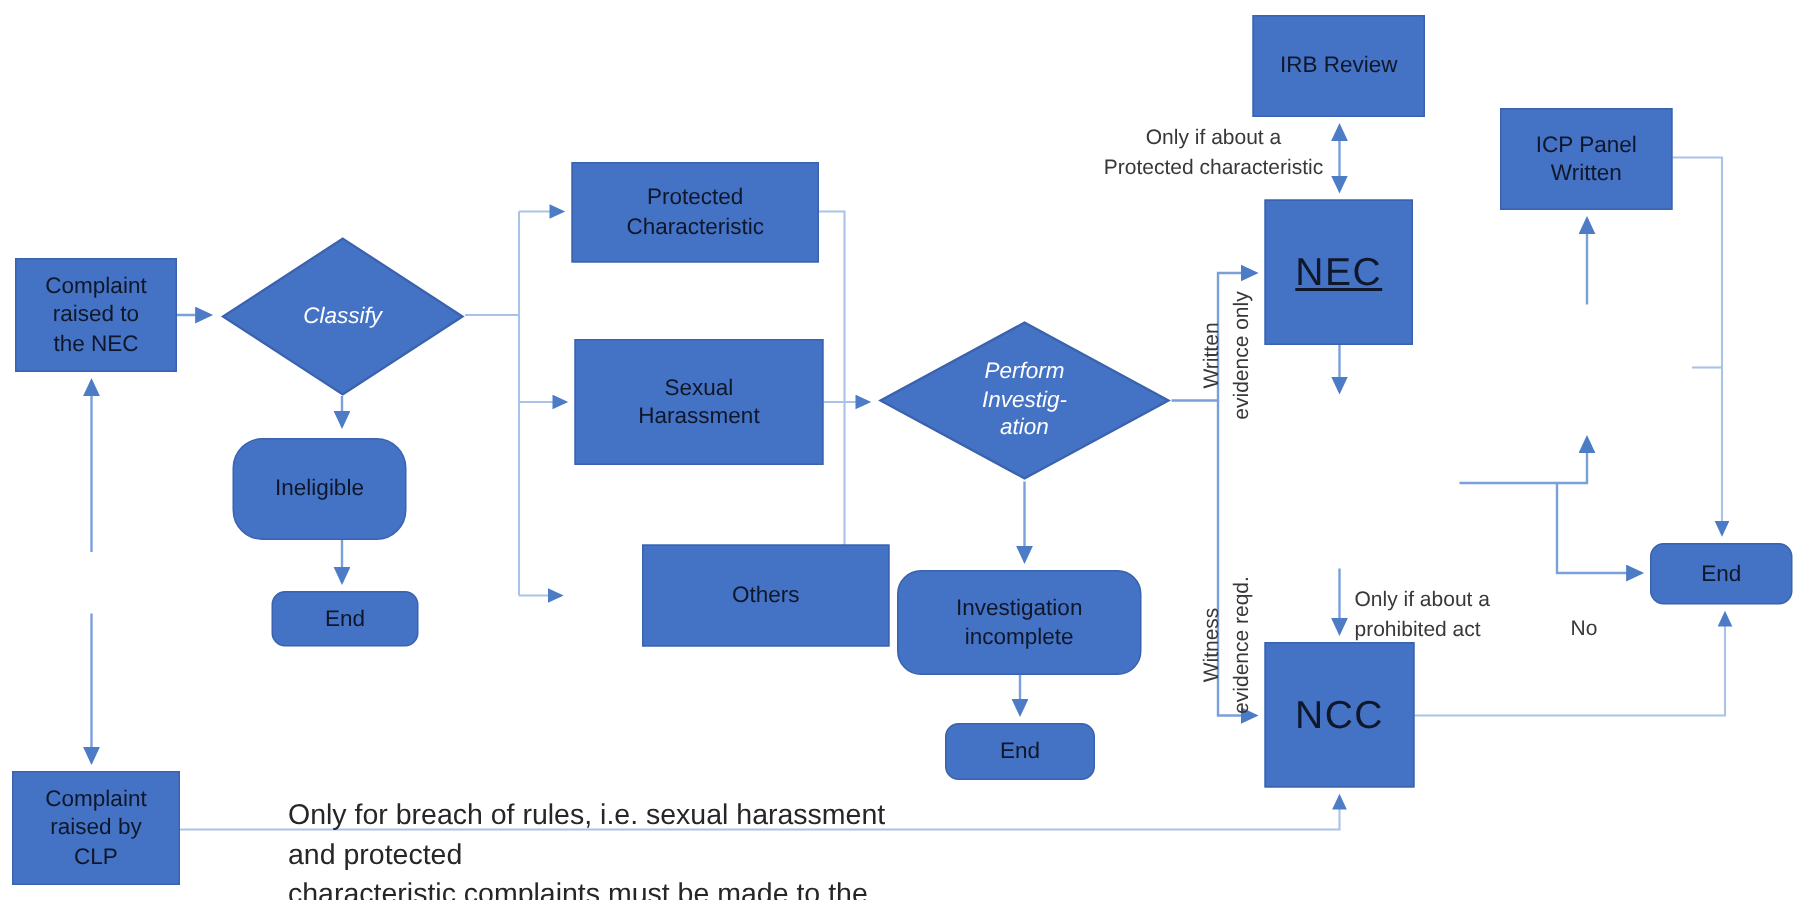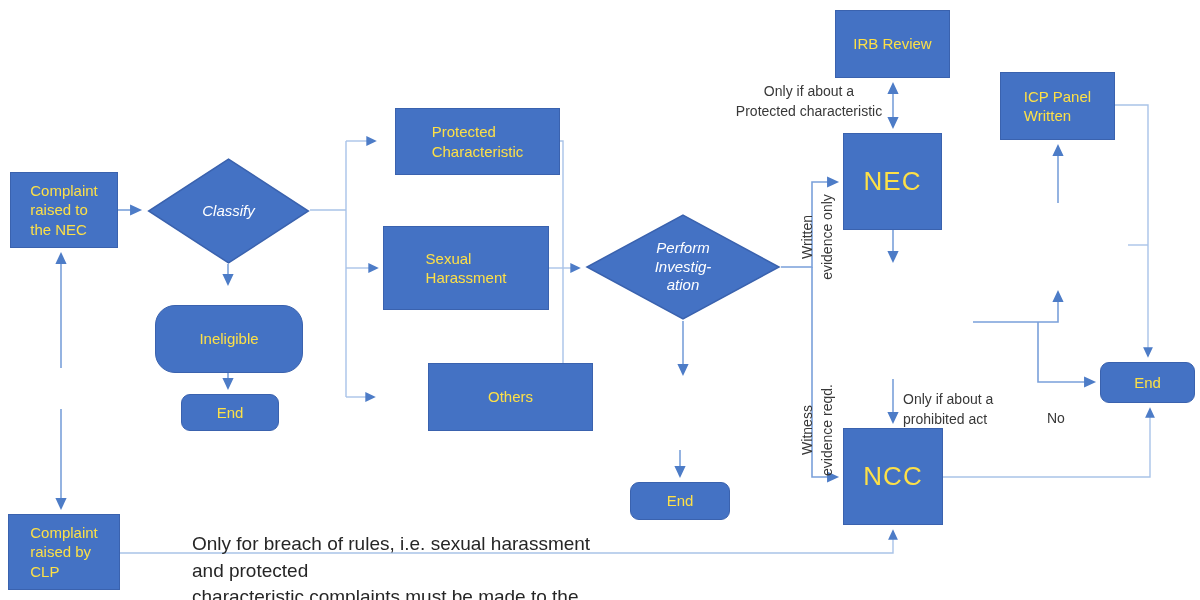--- a/index.html
+++ b/index.html
@@ -9,7 +9,7 @@
   .wire{fill:none;stroke:#7aa0da;stroke-width:1.6;}
   .wire.light{stroke:#a9c3e8;stroke-width:1.4;}
   .node{position:absolute;box-sizing:border-box;background:#4472C4;border:1.5px solid #3A62AE;
-        color:#fde047;display:flex;align-items:center;justify-content:center;
+        color:#0f172a;display:flex;align-items:center;justify-content:center;text-align:center;
         font-size:15px;line-height:1.3;white-space:pre-line;}
   .round-lg{border-radius:20px;}
   .round-sm{border-radius:9px;}

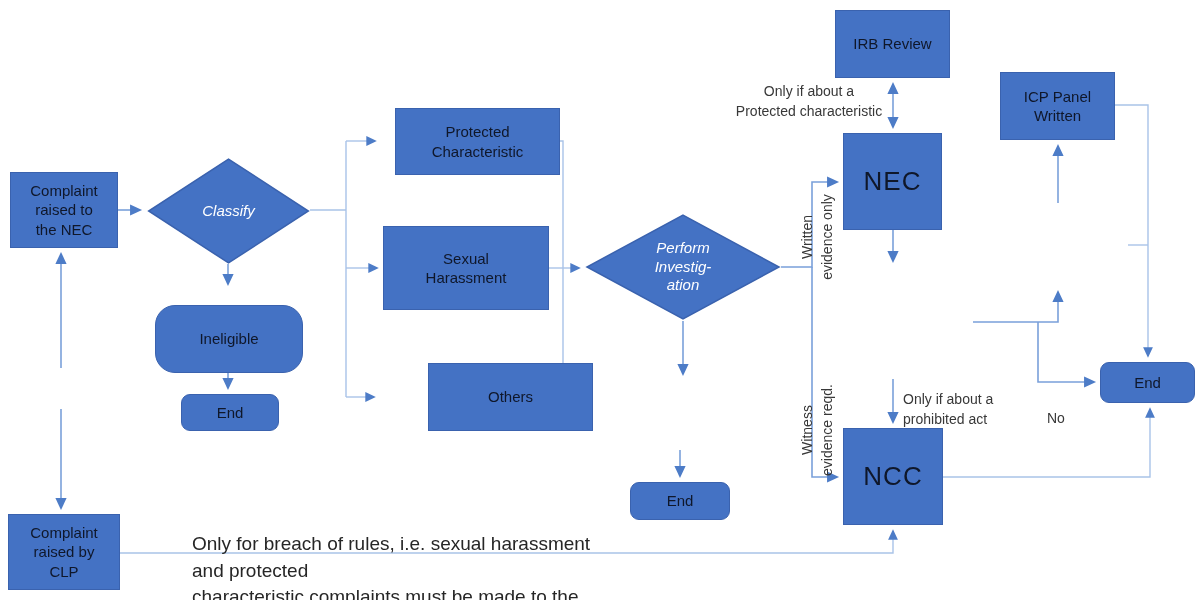--- a/index.html
+++ b/index.html
@@ -83,7 +83,7 @@
 raised by
 CLP</div>
 
-  <div class="node" style="left:395px;top:108px;width:165px;height:67px;">Protected
+  <div class="node" style="left:381px;top:108px;width:165px;height:67px;">Protected
 Characteristic</div>
 
   <div class="node" style="left:383px;top:226px;width:166px;height:84px;">Sexual

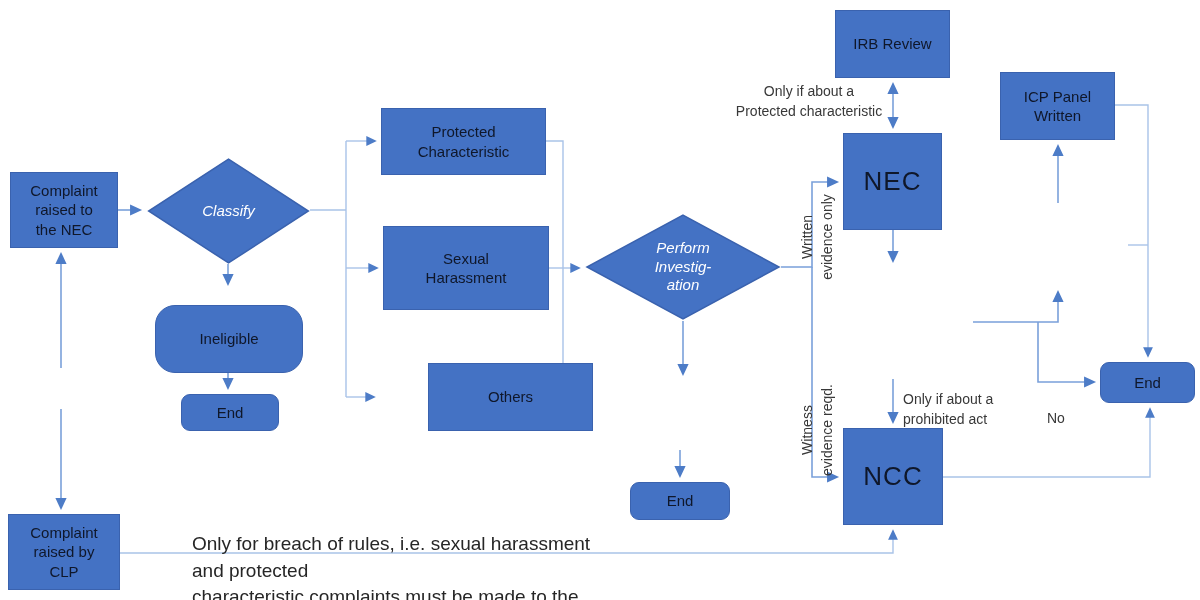--- a/index.html
+++ b/index.html
@@ -105,7 +105,7 @@
 
   <div class="node" style="left:835px;top:10px;width:115px;height:68px;">IRB Review</div>
 
-  <div class="node big-label" style="left:843px;top:133px;width:99px;height:97px;">NEC</div>
+  <div class="node big-label" style="left:843px;top:133px;width:99px;height:97px;text-decoration:underline;">NEC</div>
 
 
   <div class="node big-label" style="left:843px;top:428px;width:100px;height:97px;">NCC</div>

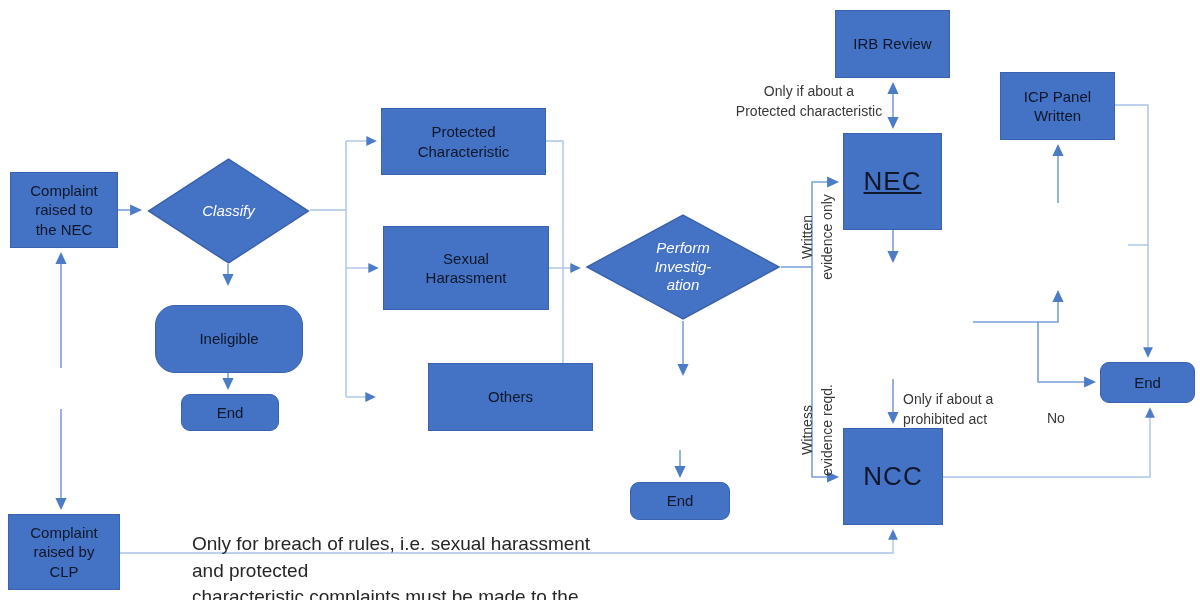--- a/index.html
+++ b/index.html
@@ -74,7 +74,7 @@
     <div class="dlabel">Classify</div>
   </div>
 
-  <div class="node round-lg" style="left:155px;top:305px;width:148px;height:68px;">Ineligible</div>
+  <div class="node round-lg" style="left:155px;top:292px;width:116px;height:68px;">Ineligible</div>
 
   <div class="node round-sm" style="left:181px;top:394px;width:98px;height:37px;">End</div>
 

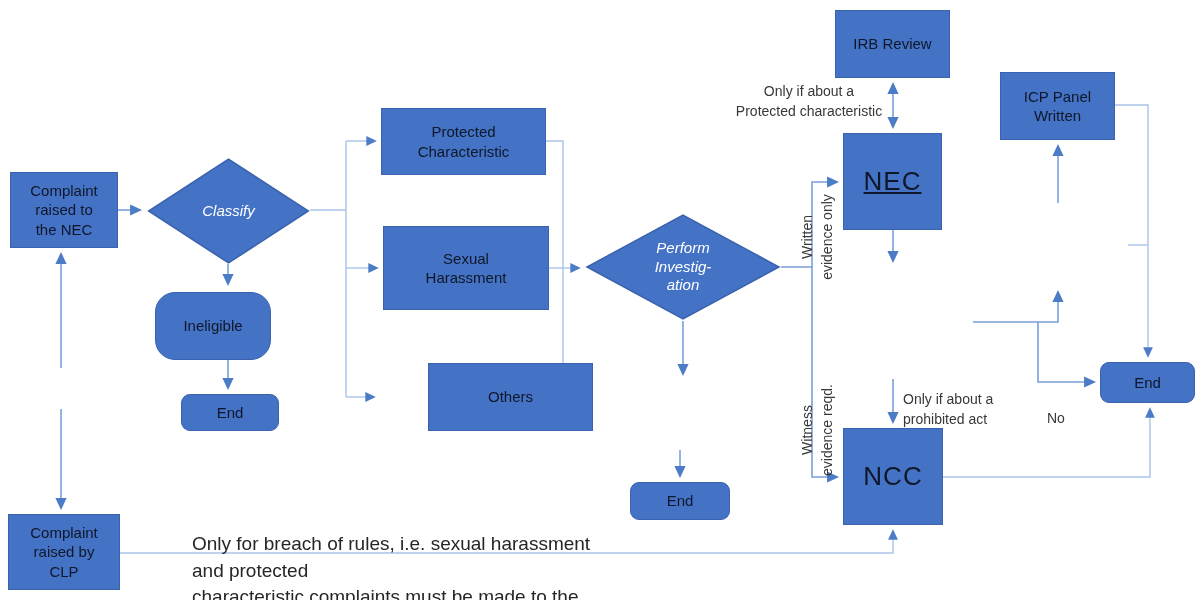--- a/index.html
+++ b/index.html
@@ -100,6 +100,8 @@
 ation</div>
   </div>
 
+  <div class="node round-lg" style="left:598px;top:380px;width:163px;height:70px;border-radius:16px;">Investigation
+incomplete</div>
 
   <div class="node round-sm" style="left:630px;top:482px;width:100px;height:38px;">End</div>
 

